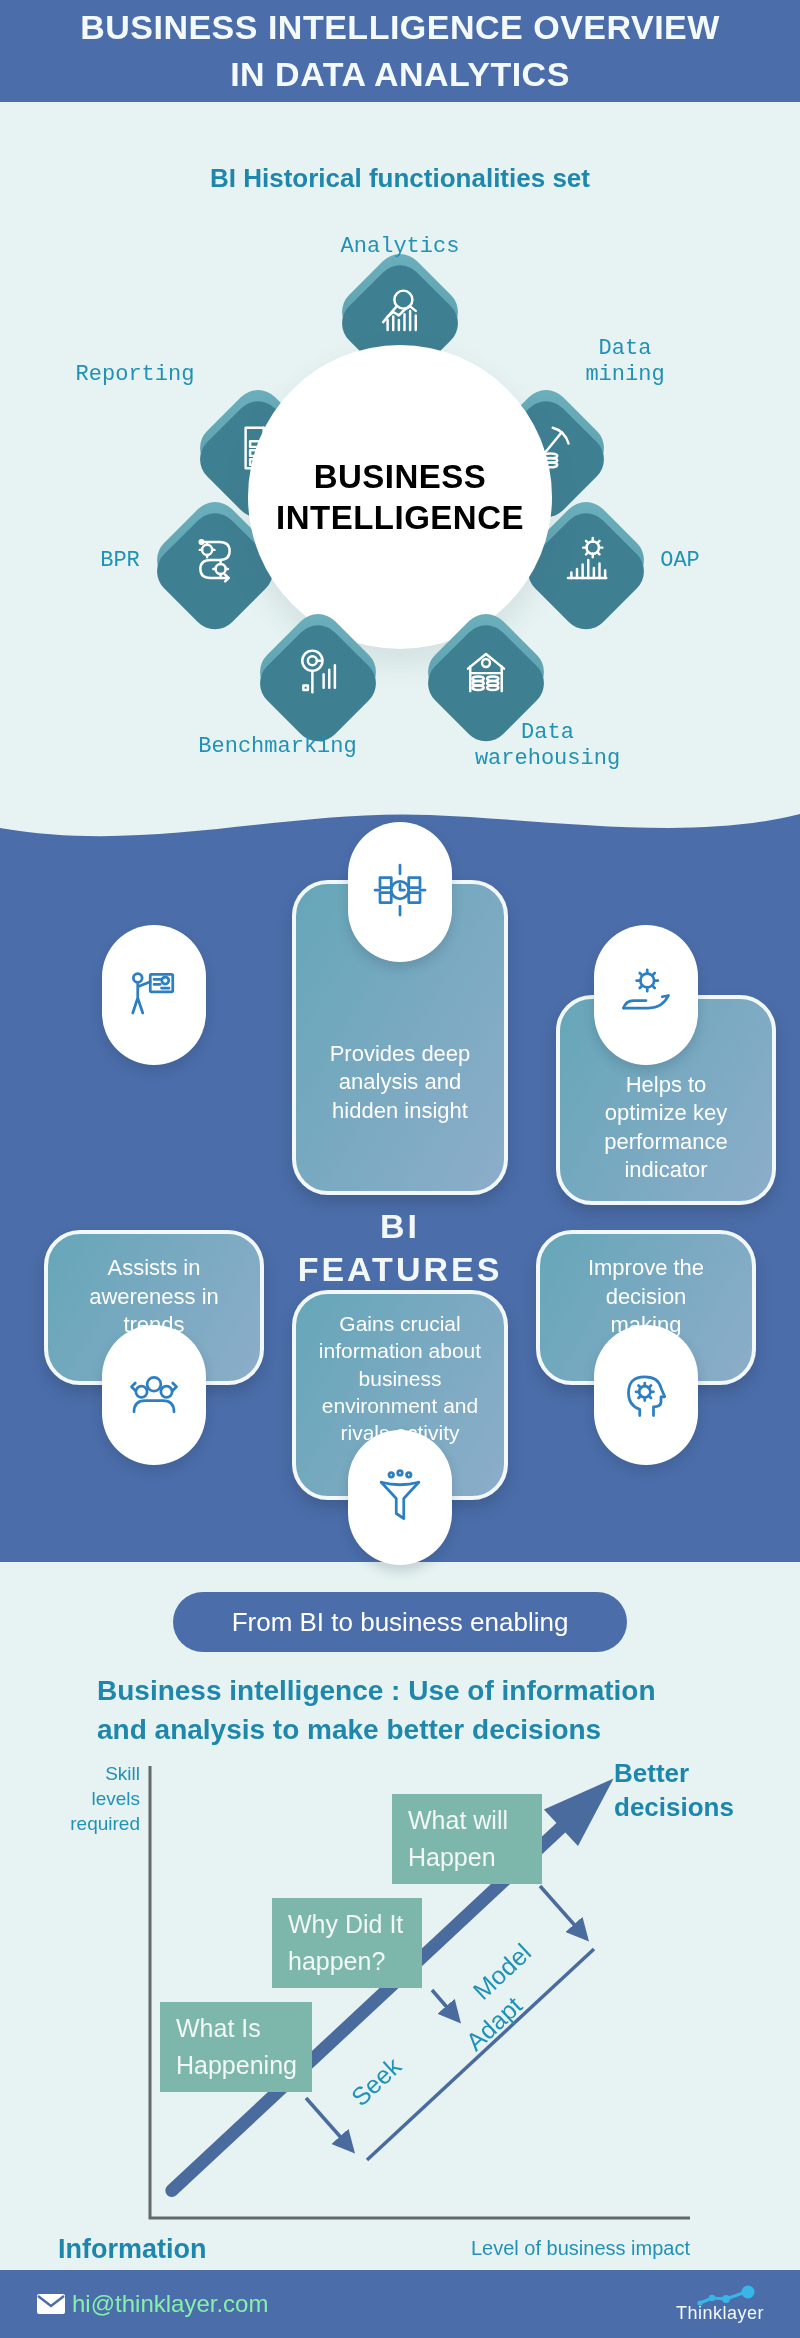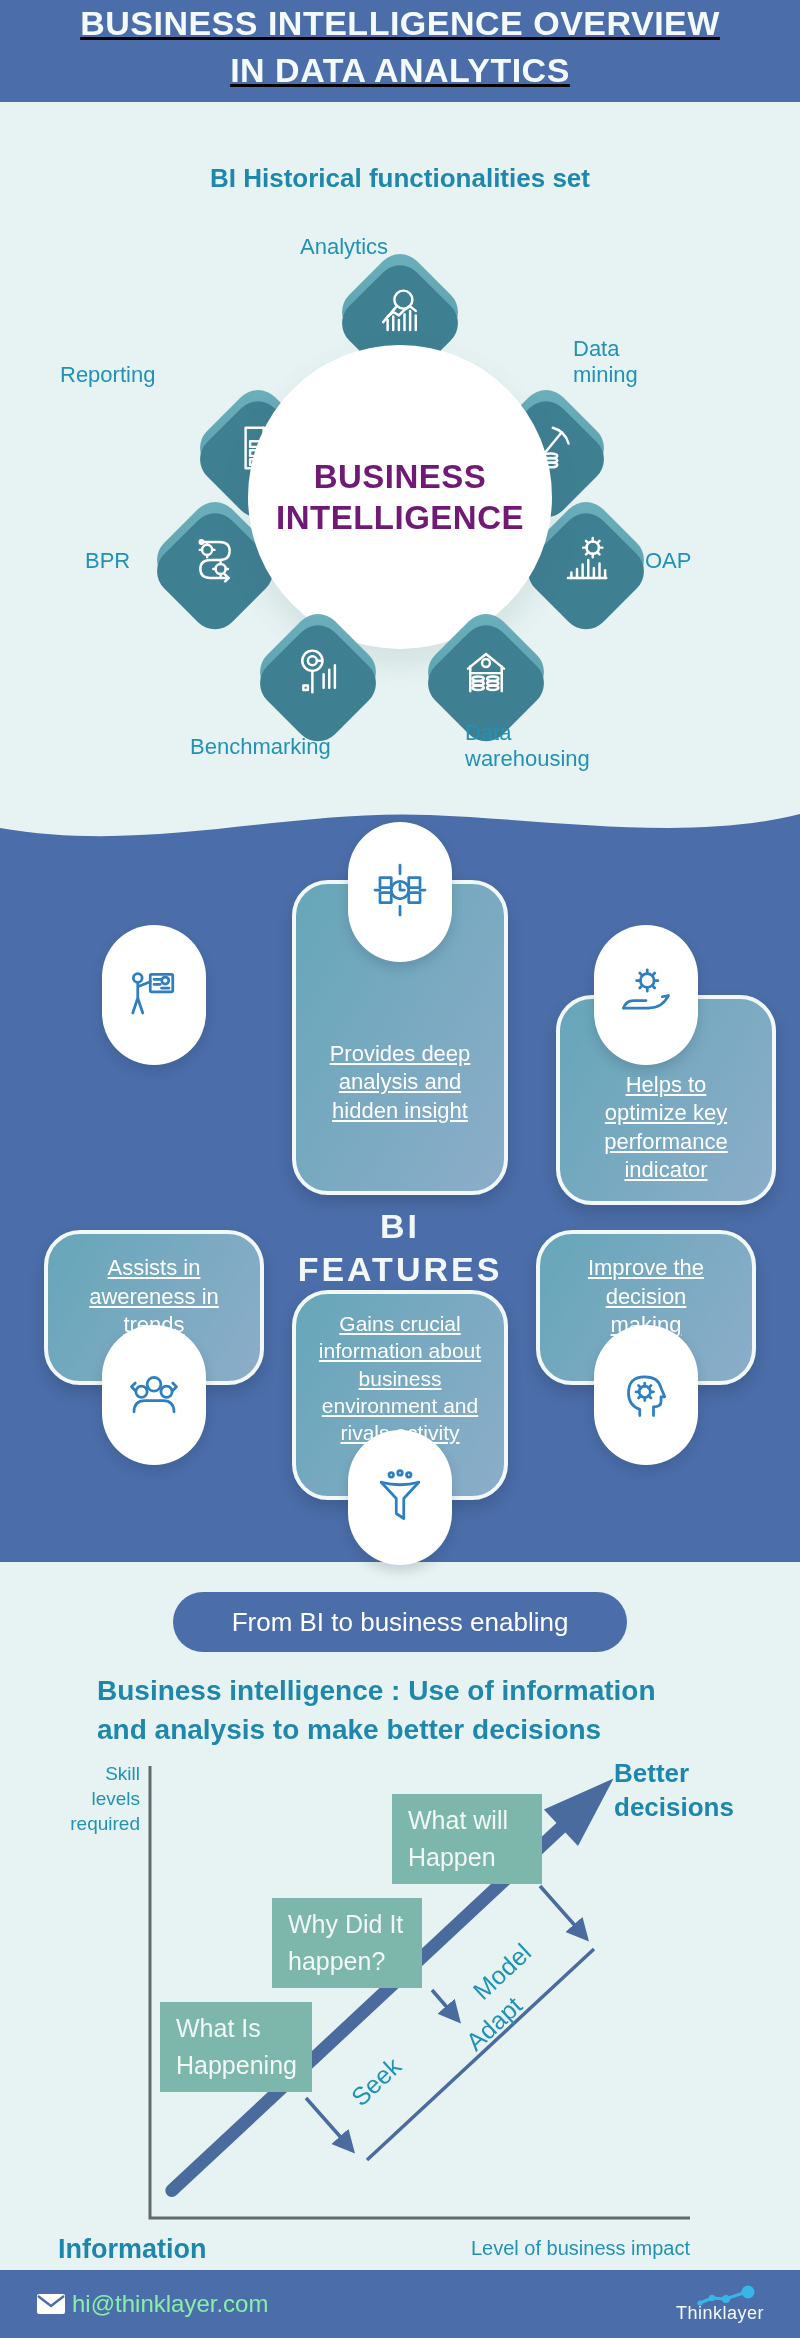--- a/index.html
+++ b/index.html
@@ -8,7 +8,7 @@
 
   
   .header{position:absolute;top:0;left:0;width:800px;height:102px;background:#4b6da9;
-          display:flex;flex-direction:column;align-items:center;text-decoration:underline;}
+          display:flex;flex-direction:column;align-items:center;justify-content:center;}
   .header .t{color:#f4fafa;font-weight:bold;font-size:34px;line-height:1.38;letter-spacing:.5px;text-align:center;}
 
   

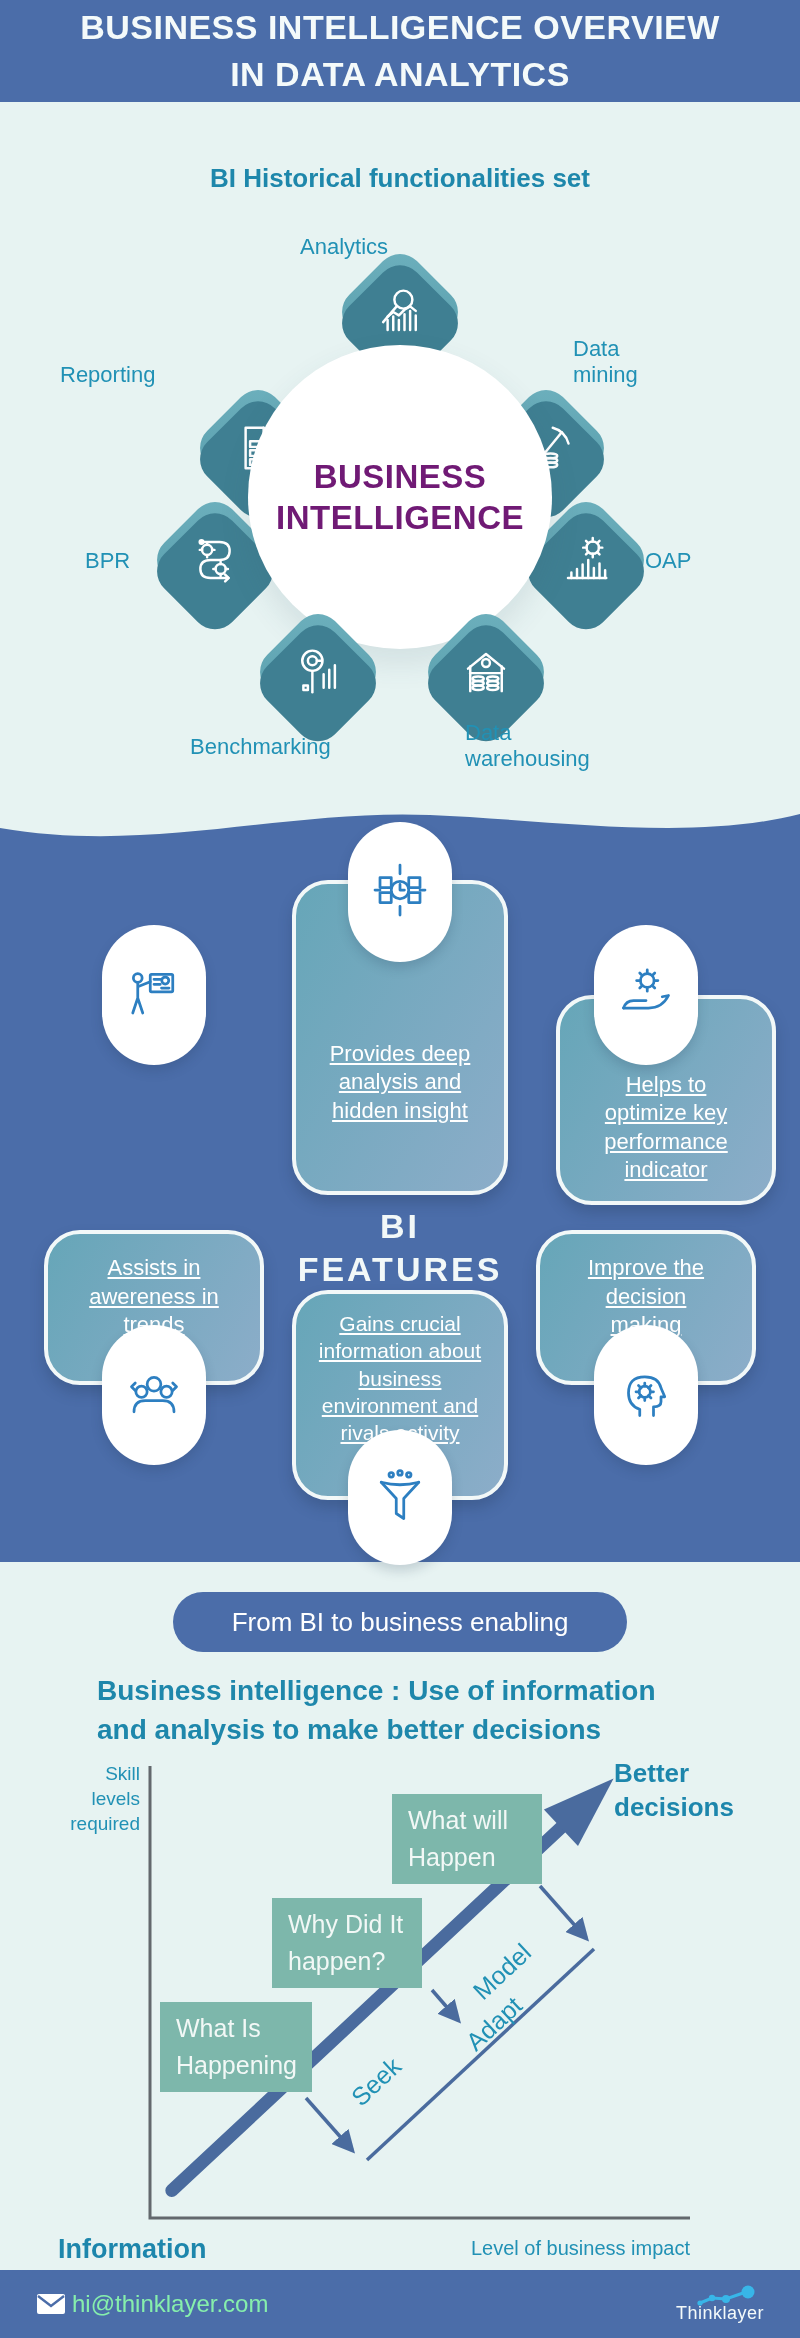--- a/index.html
+++ b/index.html
@@ -26,7 +26,7 @@
                  background:#ffffff;z-index:2;display:flex;flex-direction:column;align-items:center;
                  justify-content:center;box-shadow:0 14px 30px rgba(60,90,110,.12);}
   .center-circle .c{color:#701a75;font-weight:bold;font-size:33px;line-height:1.25;letter-spacing:.5px;}
-  .dlabel{position:absolute;color:#2191b5;font-size:22px;line-height:1.2;text-align:left;z-index:4;}
+  .dlabel{position:absolute;color:#2191b5;font-size:22px;line-height:1.2;text-align:center;z-index:4;font-family:Liberation Mono, monospace;}
 
   
   .features-bg{position:absolute;top:800px;left:0;width:800px;height:762px;background:#4b6da9;}

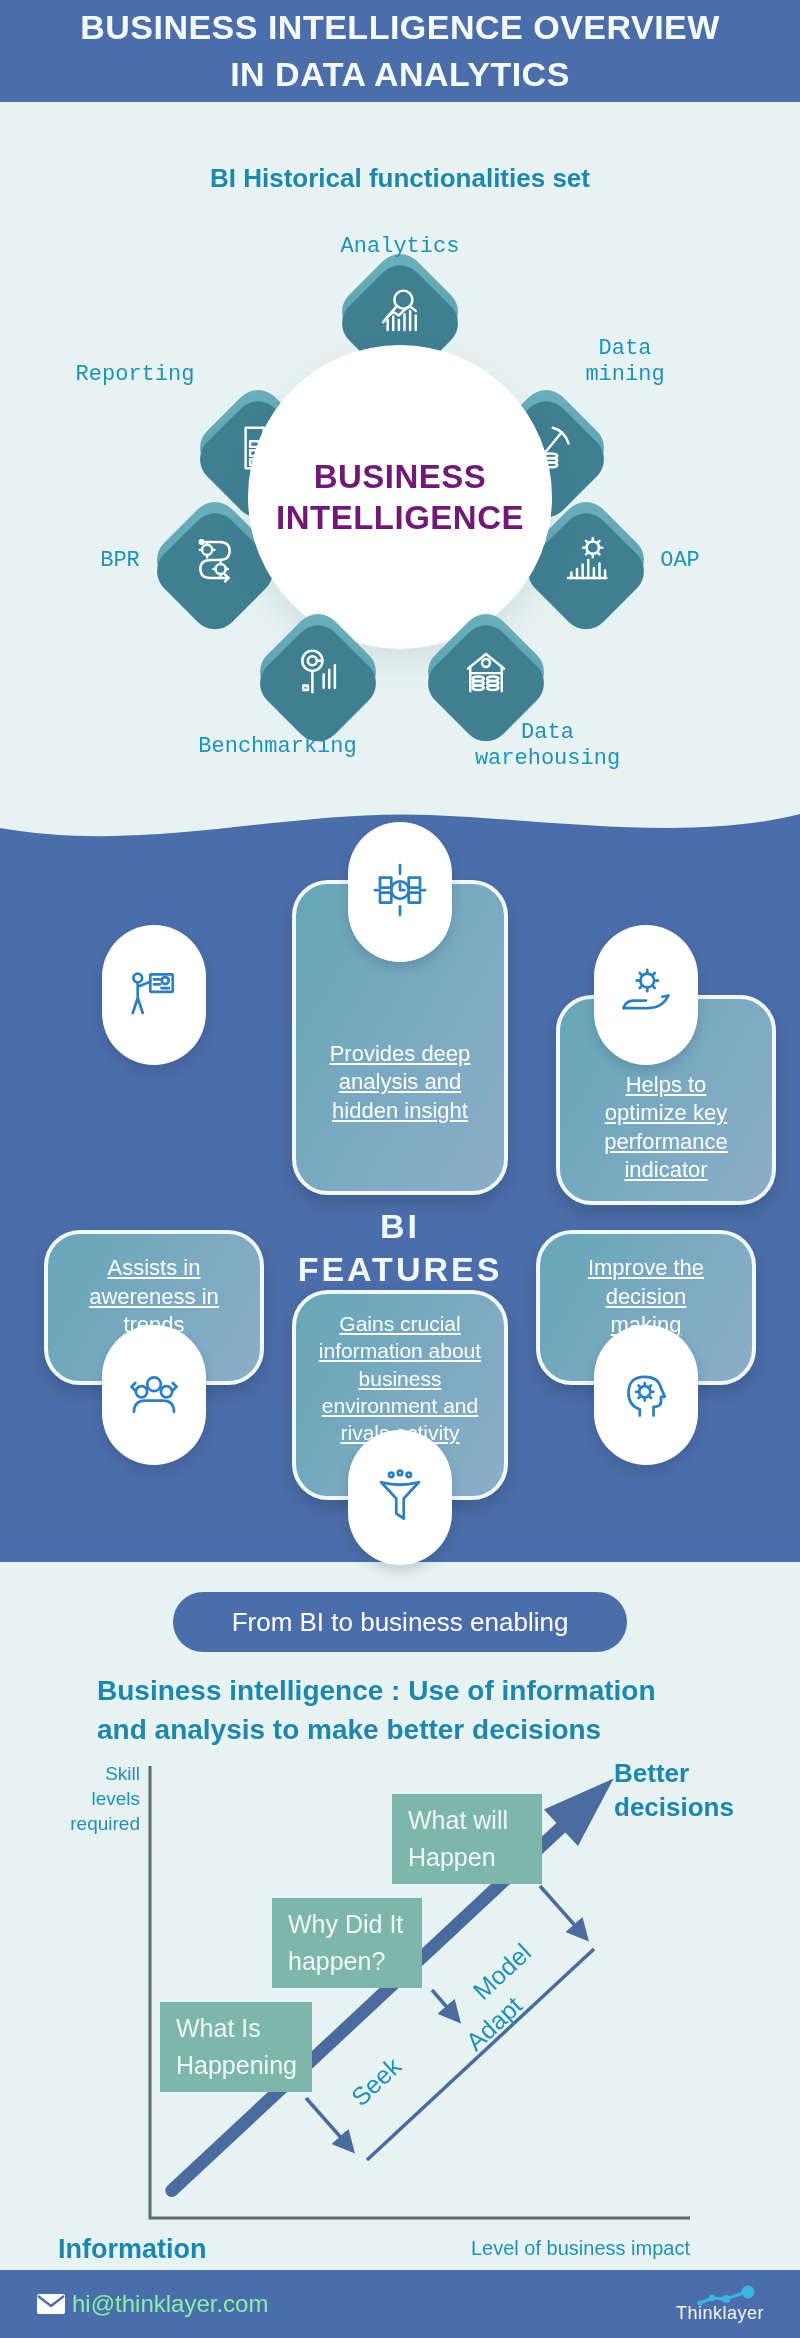--- a/index.html
+++ b/index.html
@@ -25,7 +25,7 @@
   .center-circle{position:absolute;left:248px;top:345px;width:304px;height:304px;border-radius:50%;
                  background:#ffffff;z-index:2;display:flex;flex-direction:column;align-items:center;
                  justify-content:center;box-shadow:0 14px 30px rgba(60,90,110,.12);}
-  .center-circle .c{color:#701a75;font-weight:bold;font-size:33px;line-height:1.25;letter-spacing:.5px;}
+  .center-circle .c{color:#000000;font-weight:bold;font-size:33px;line-height:1.25;letter-spacing:.5px;}
   .dlabel{position:absolute;color:#2191b5;font-size:22px;line-height:1.2;text-align:center;z-index:4;font-family:Liberation Mono, monospace;}
 
   

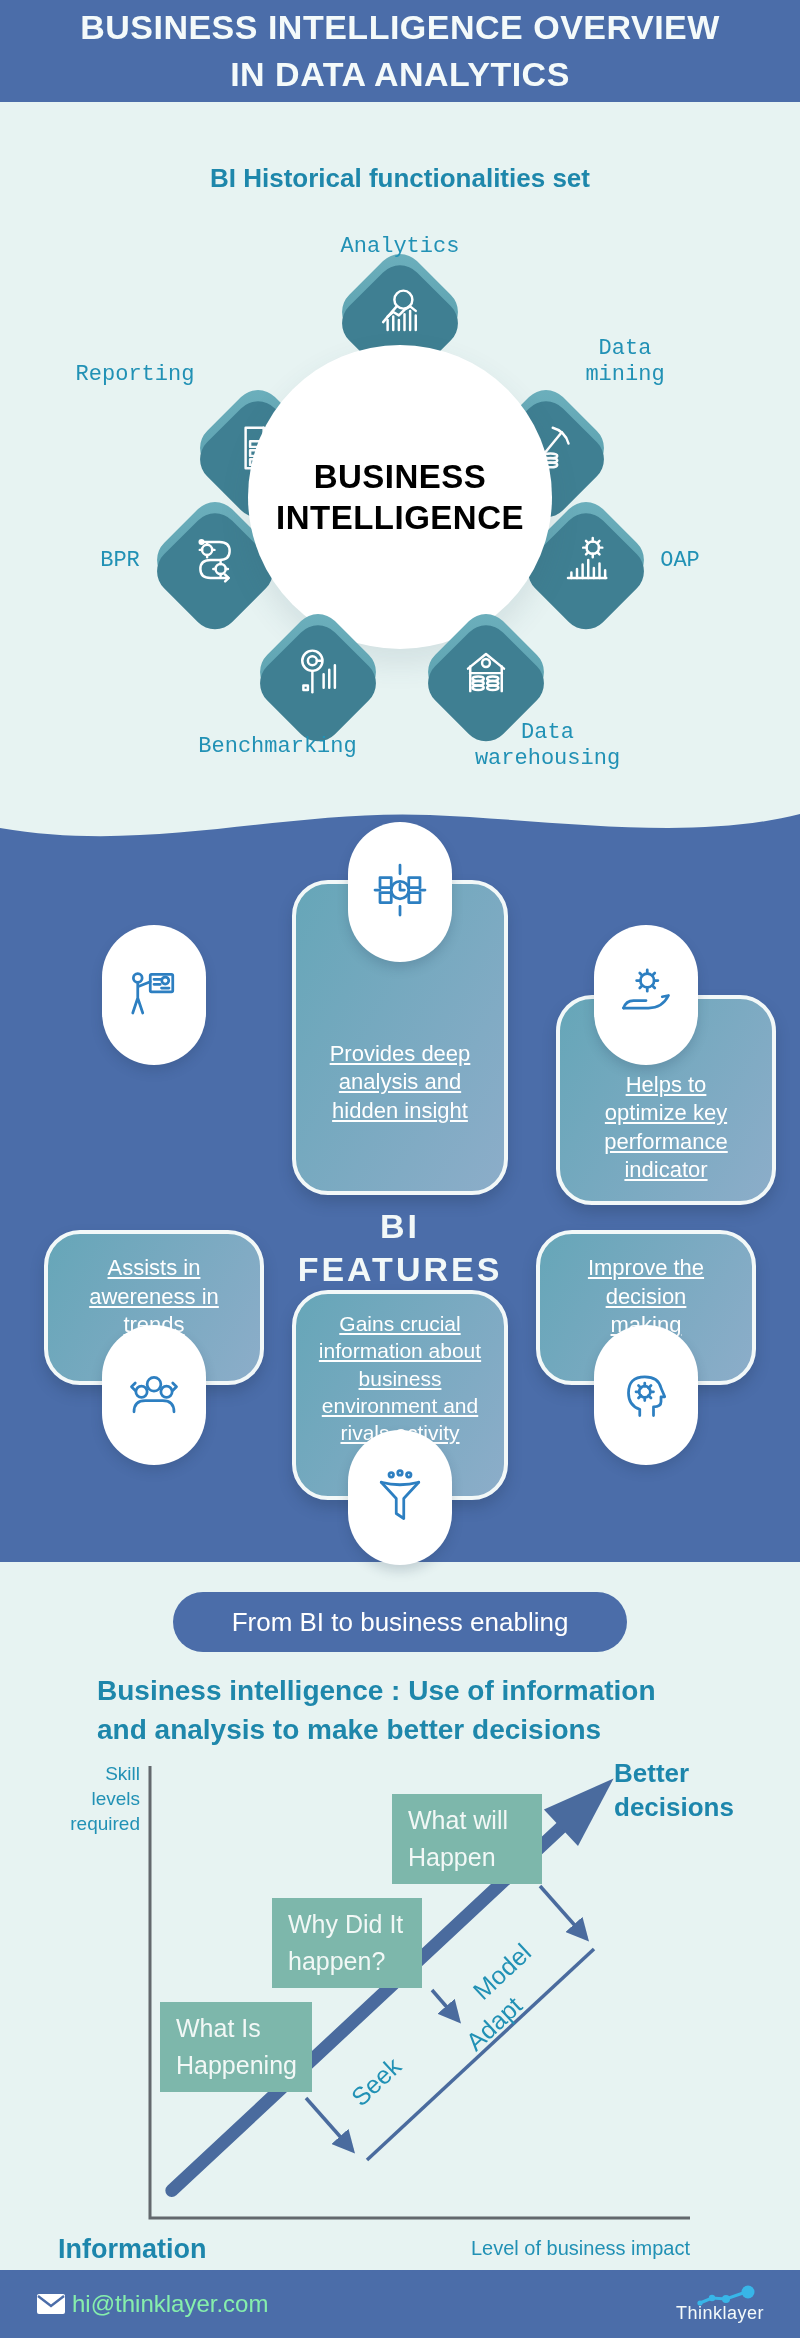--- a/index.html
+++ b/index.html
@@ -33,7 +33,7 @@
   .wave{position:absolute;top:0;left:0;display:block;}
   .fbox{position:absolute;border:4px solid #f2f8f8;border-radius:36px;box-sizing:border-box;
         background:linear-gradient(120deg,#66a6b8,#8cadc9);box-shadow:0 8px 14px rgba(30,50,80,.25);
-        color:#fff;text-align:center;text-decoration:underline;}
+        color:#fff;text-align:center;}
   .fbox .tx{font-size:22px;line-height:1.3;}
   .capsule{position:absolute;width:104px;height:140px;background:#fff;border-radius:52px;
            display:flex;align-items:center;justify-content:center;color:#2d7fc1;z-index:5;

